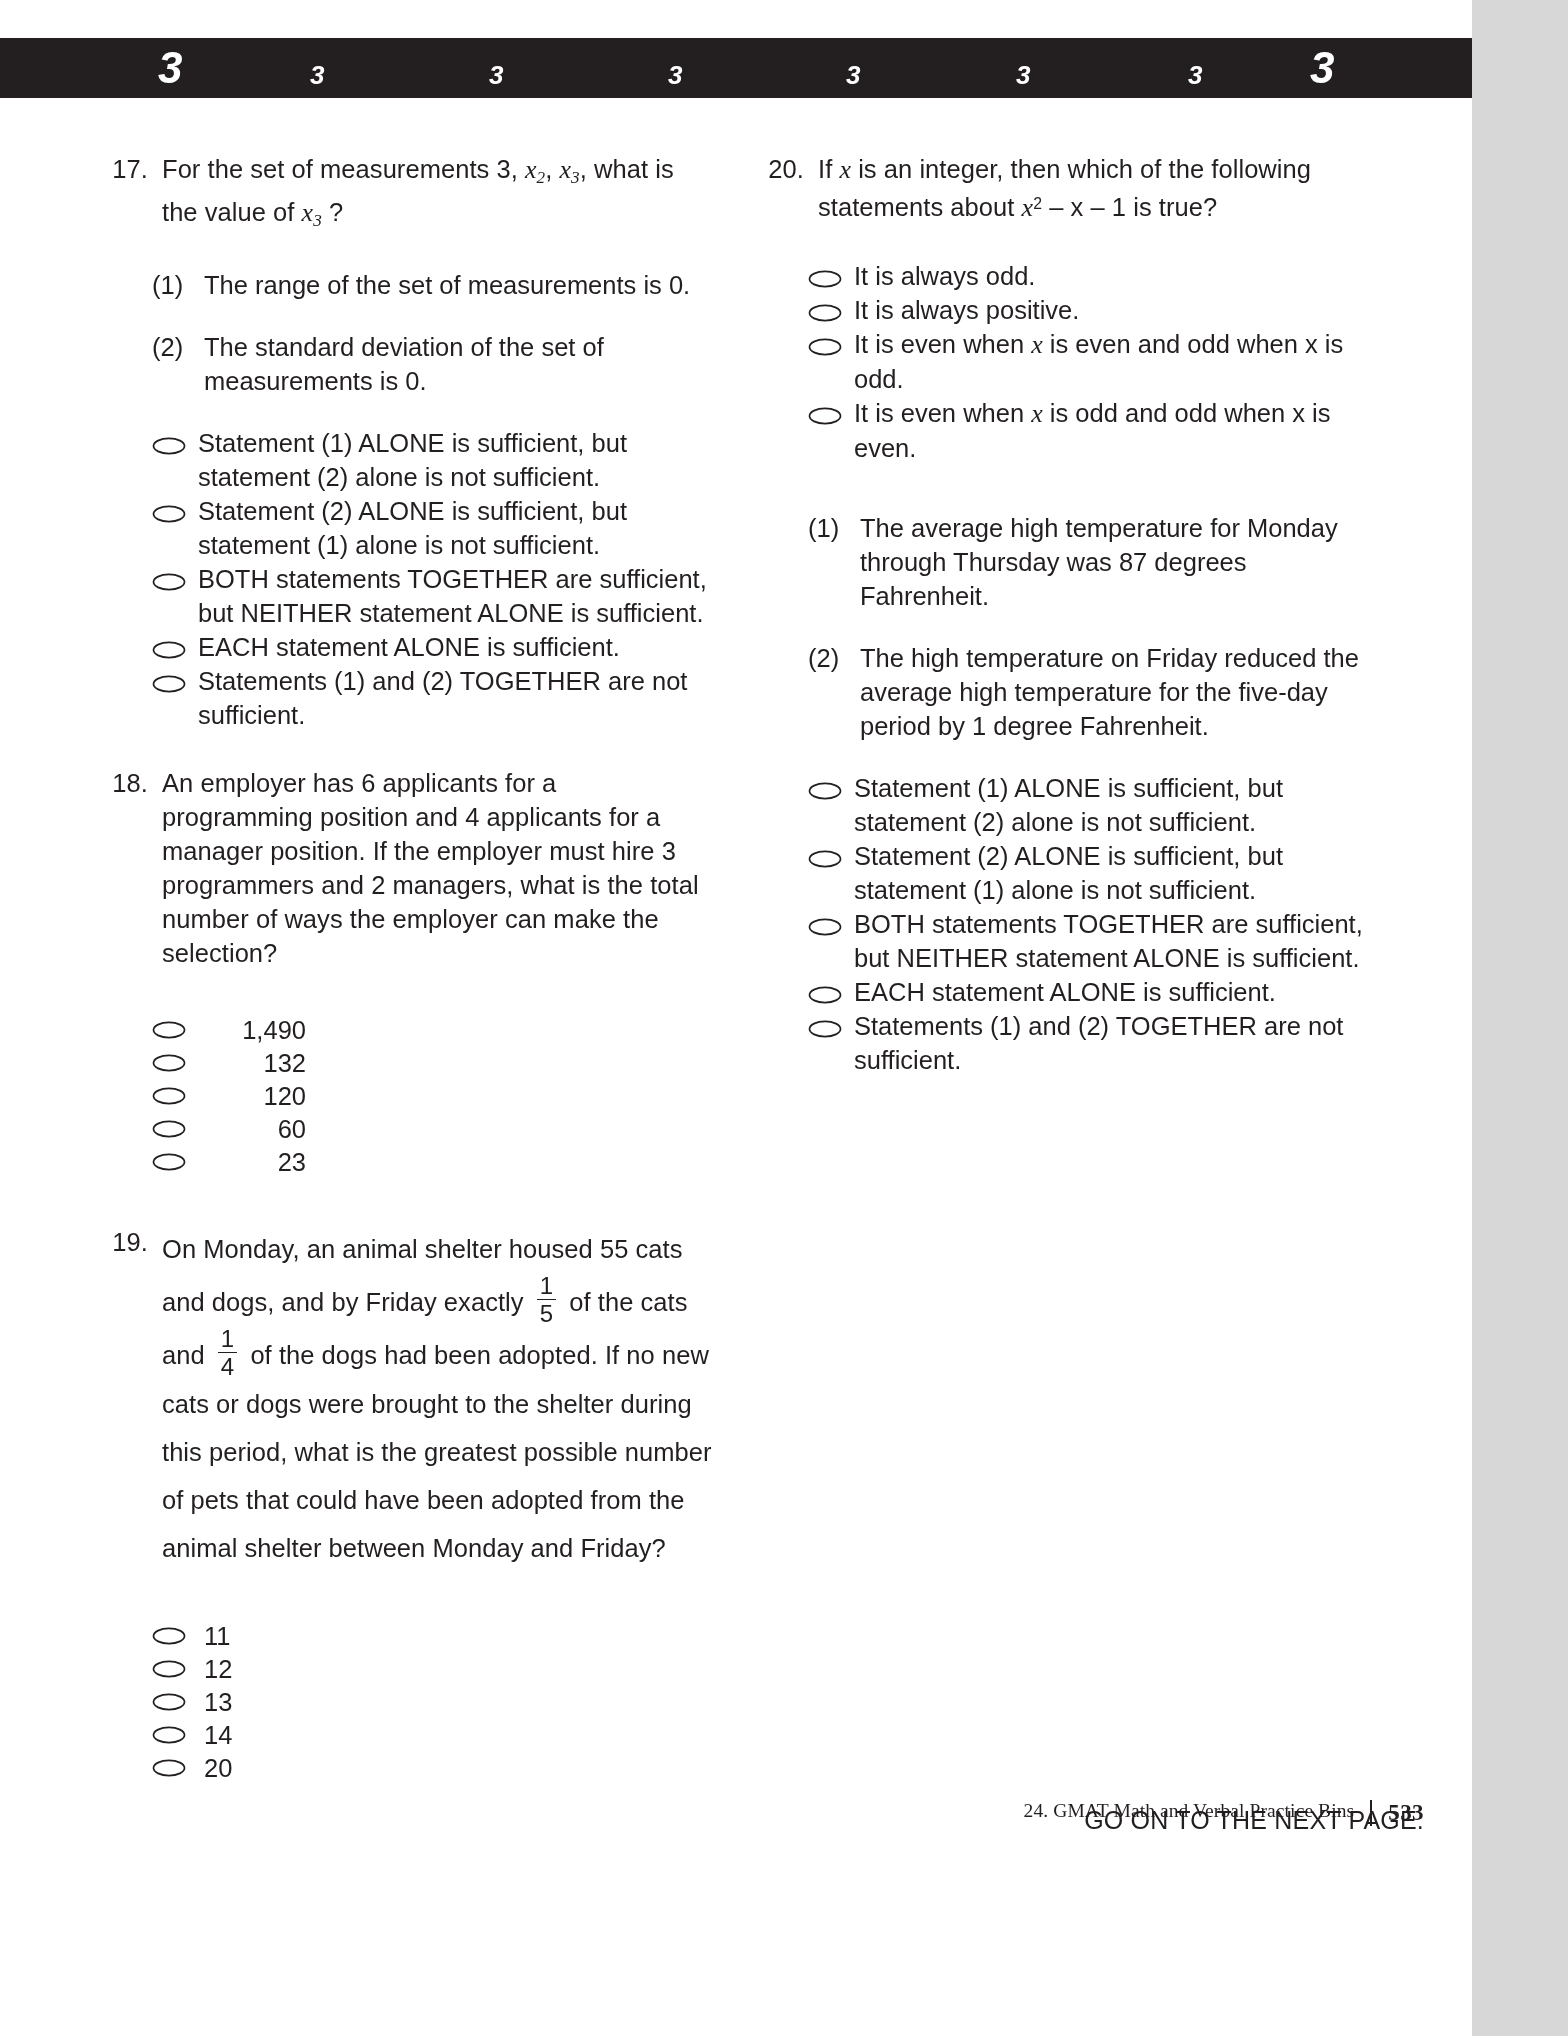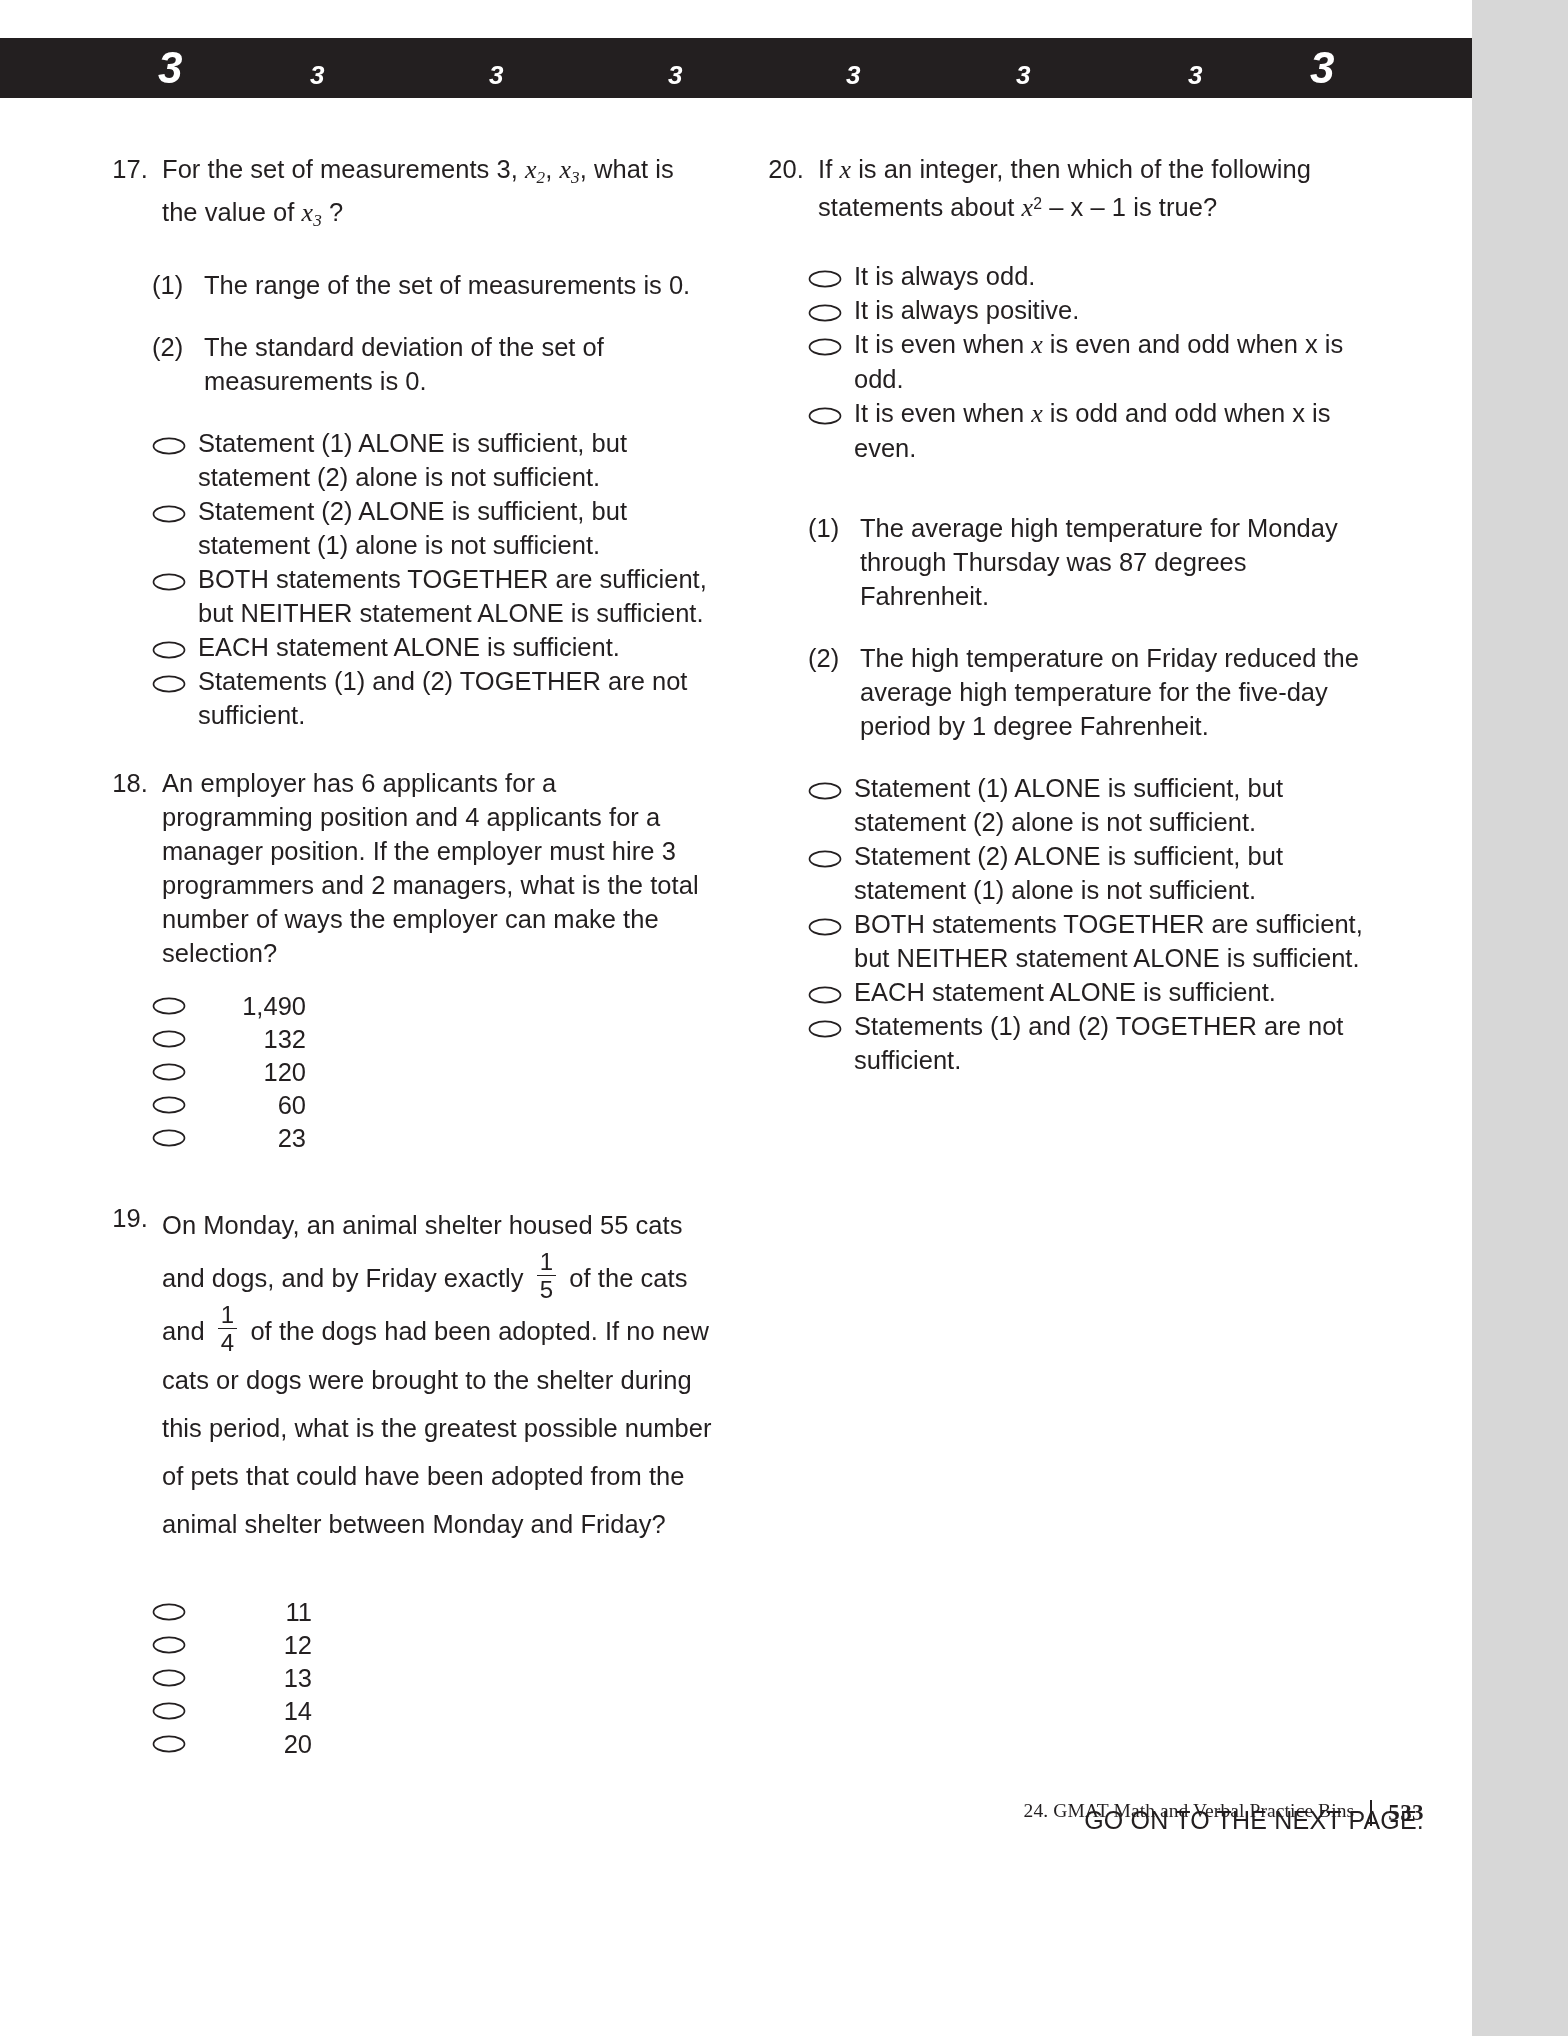--- a/index.html
+++ b/index.html
@@ -154,7 +154,7 @@
   }
   
   .opts-num {
-    margin-top: 20px;
+    margin-top: 44px;
     margin-left: 48px;
   }
   .opt-num {

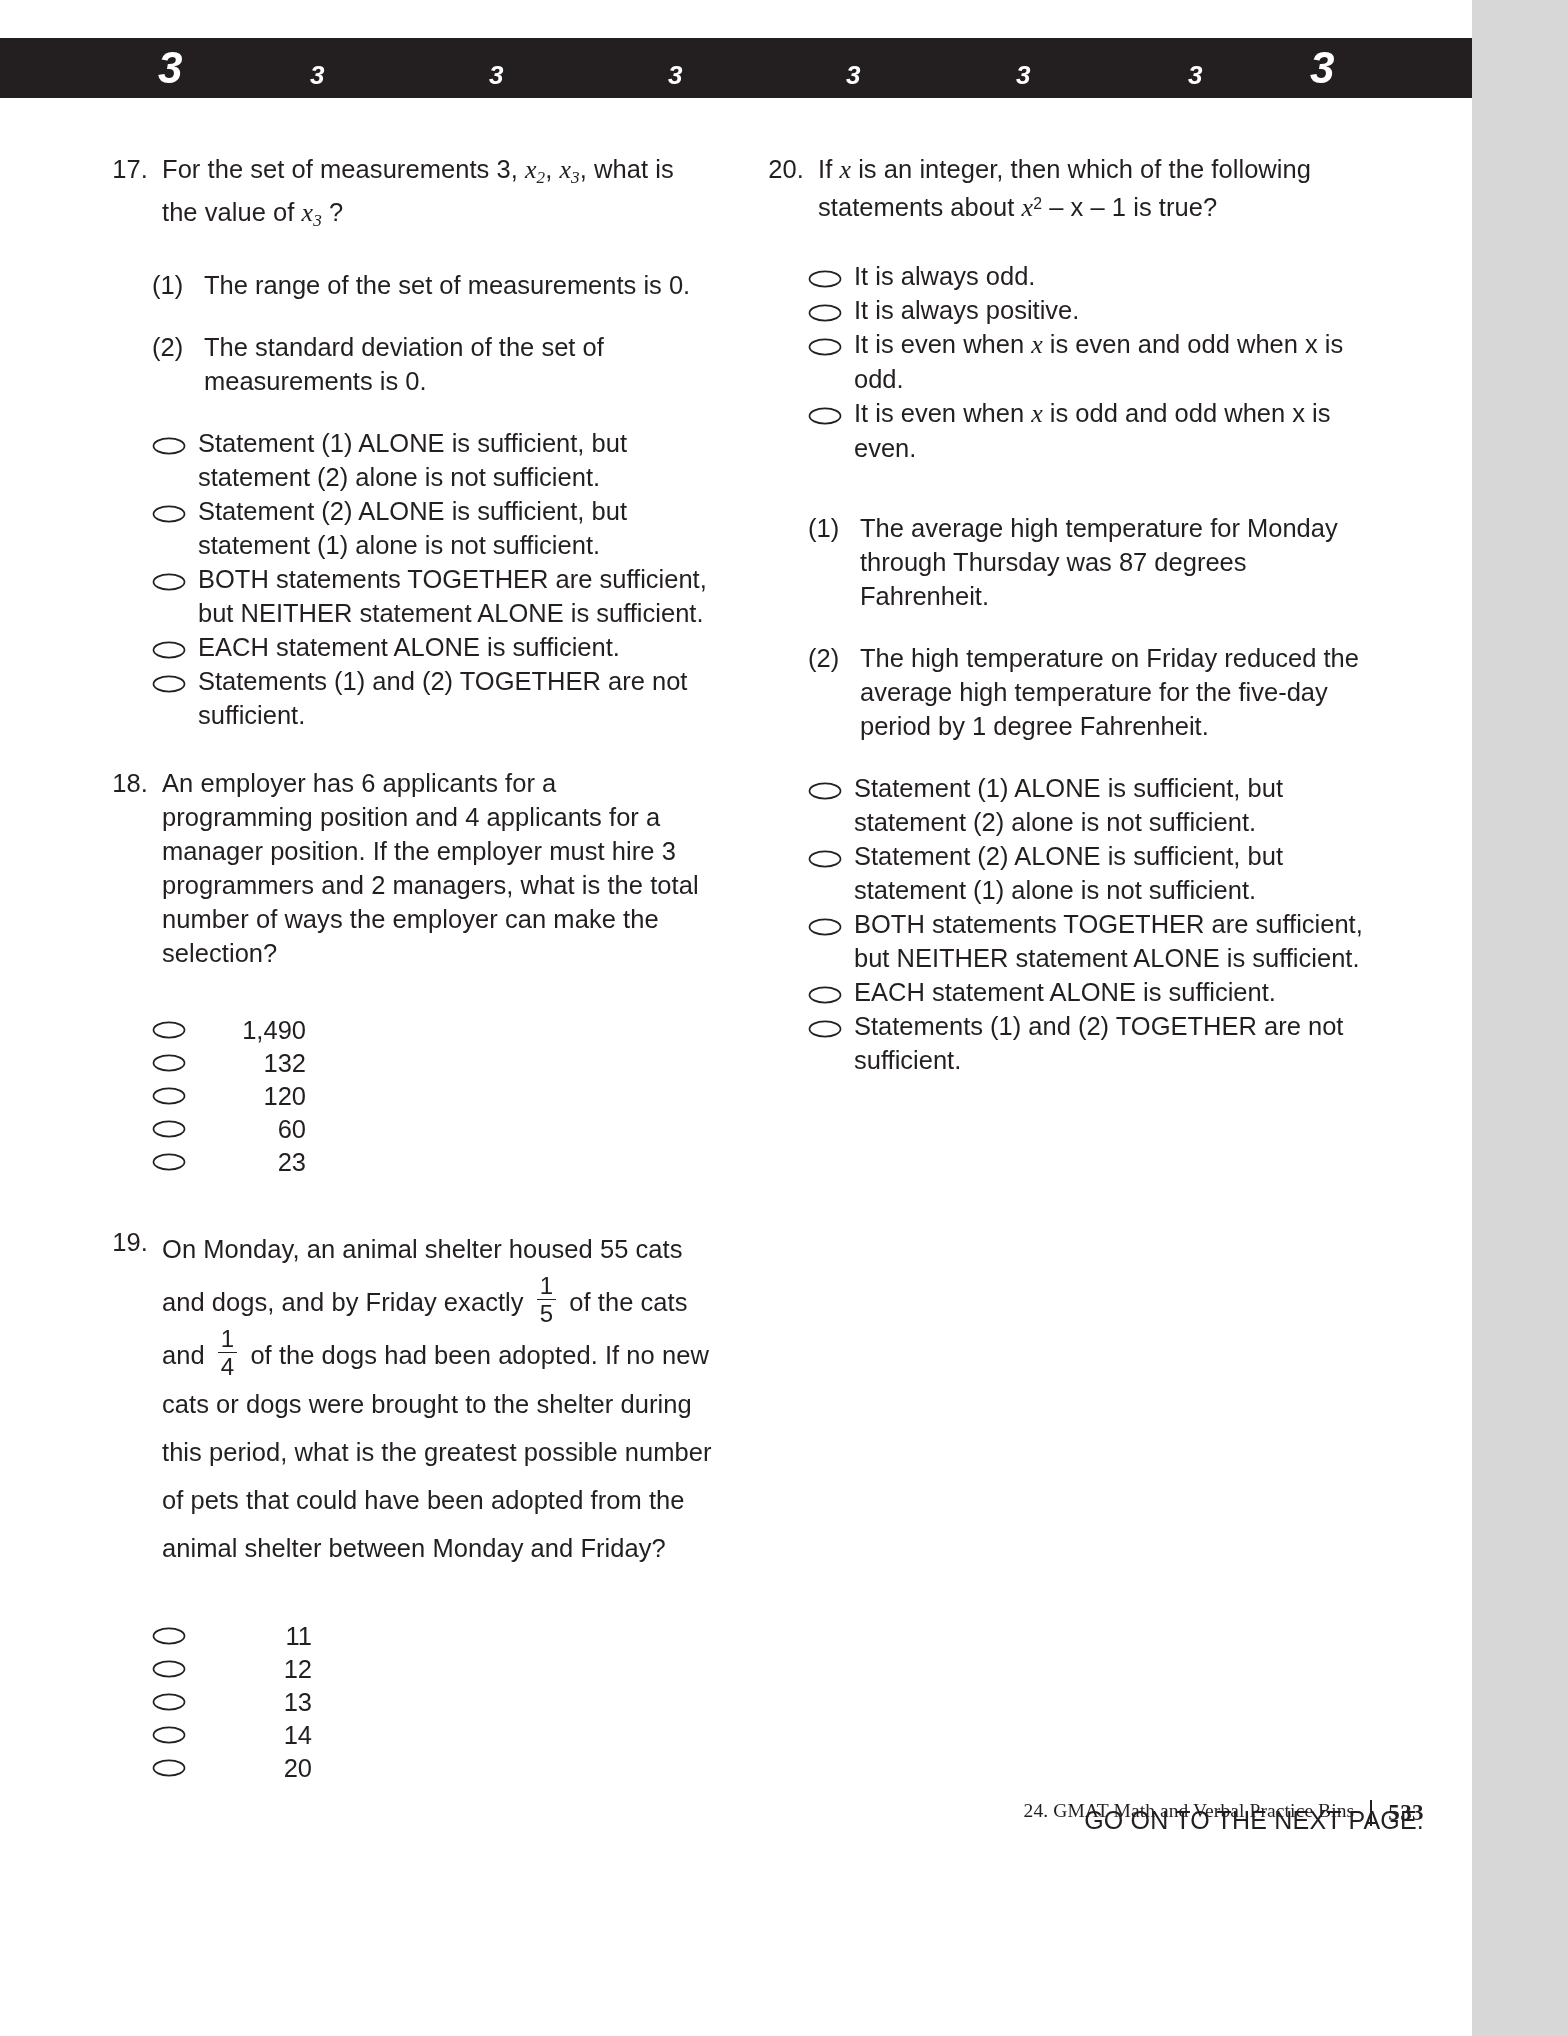--- a/index.html
+++ b/index.html
@@ -170,7 +170,7 @@
     line-height: 33px;
   }
   .num-val.left {
-    text-align: right;
+    text-align: left;
     width: 108px;
     padding-left: 6px;
   }

